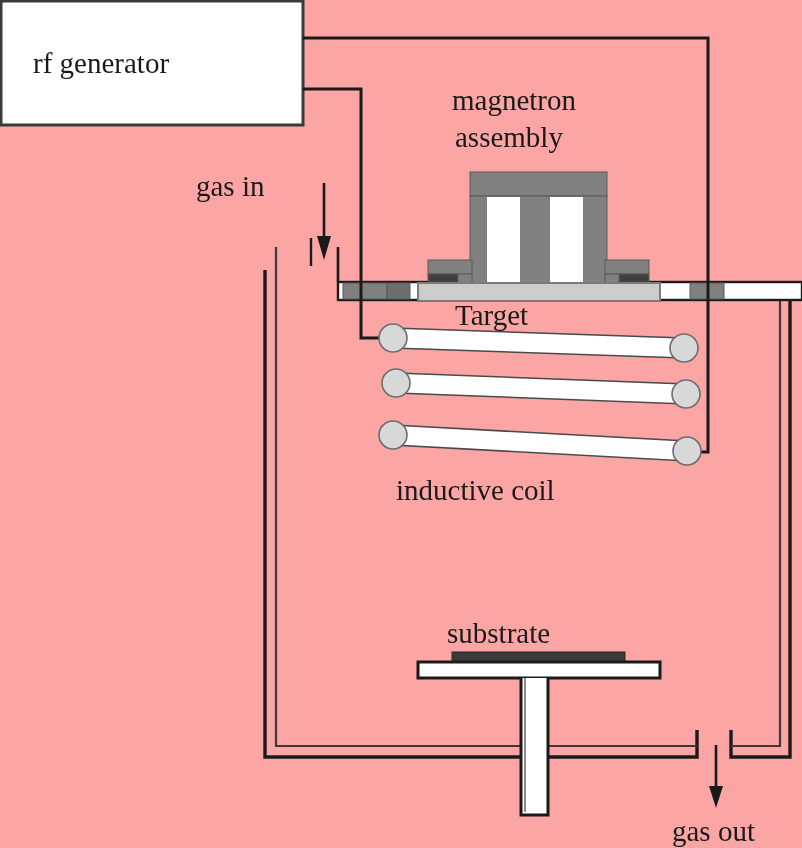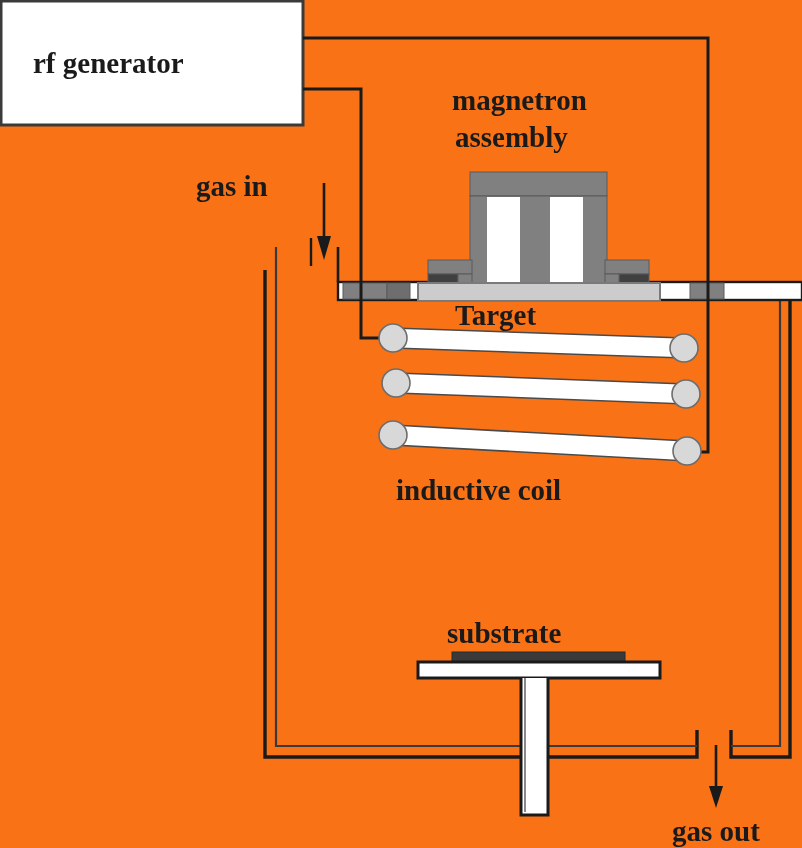--- a/index.html
+++ b/index.html
@@ -18,8 +18,7 @@
     position: relative;
     width: 802px;
     height: 848px;
-    background: #f97316;
-    font-weight: bold;
+    background: #fca5a5;
   }
   svg.diagram {
     display: block;

